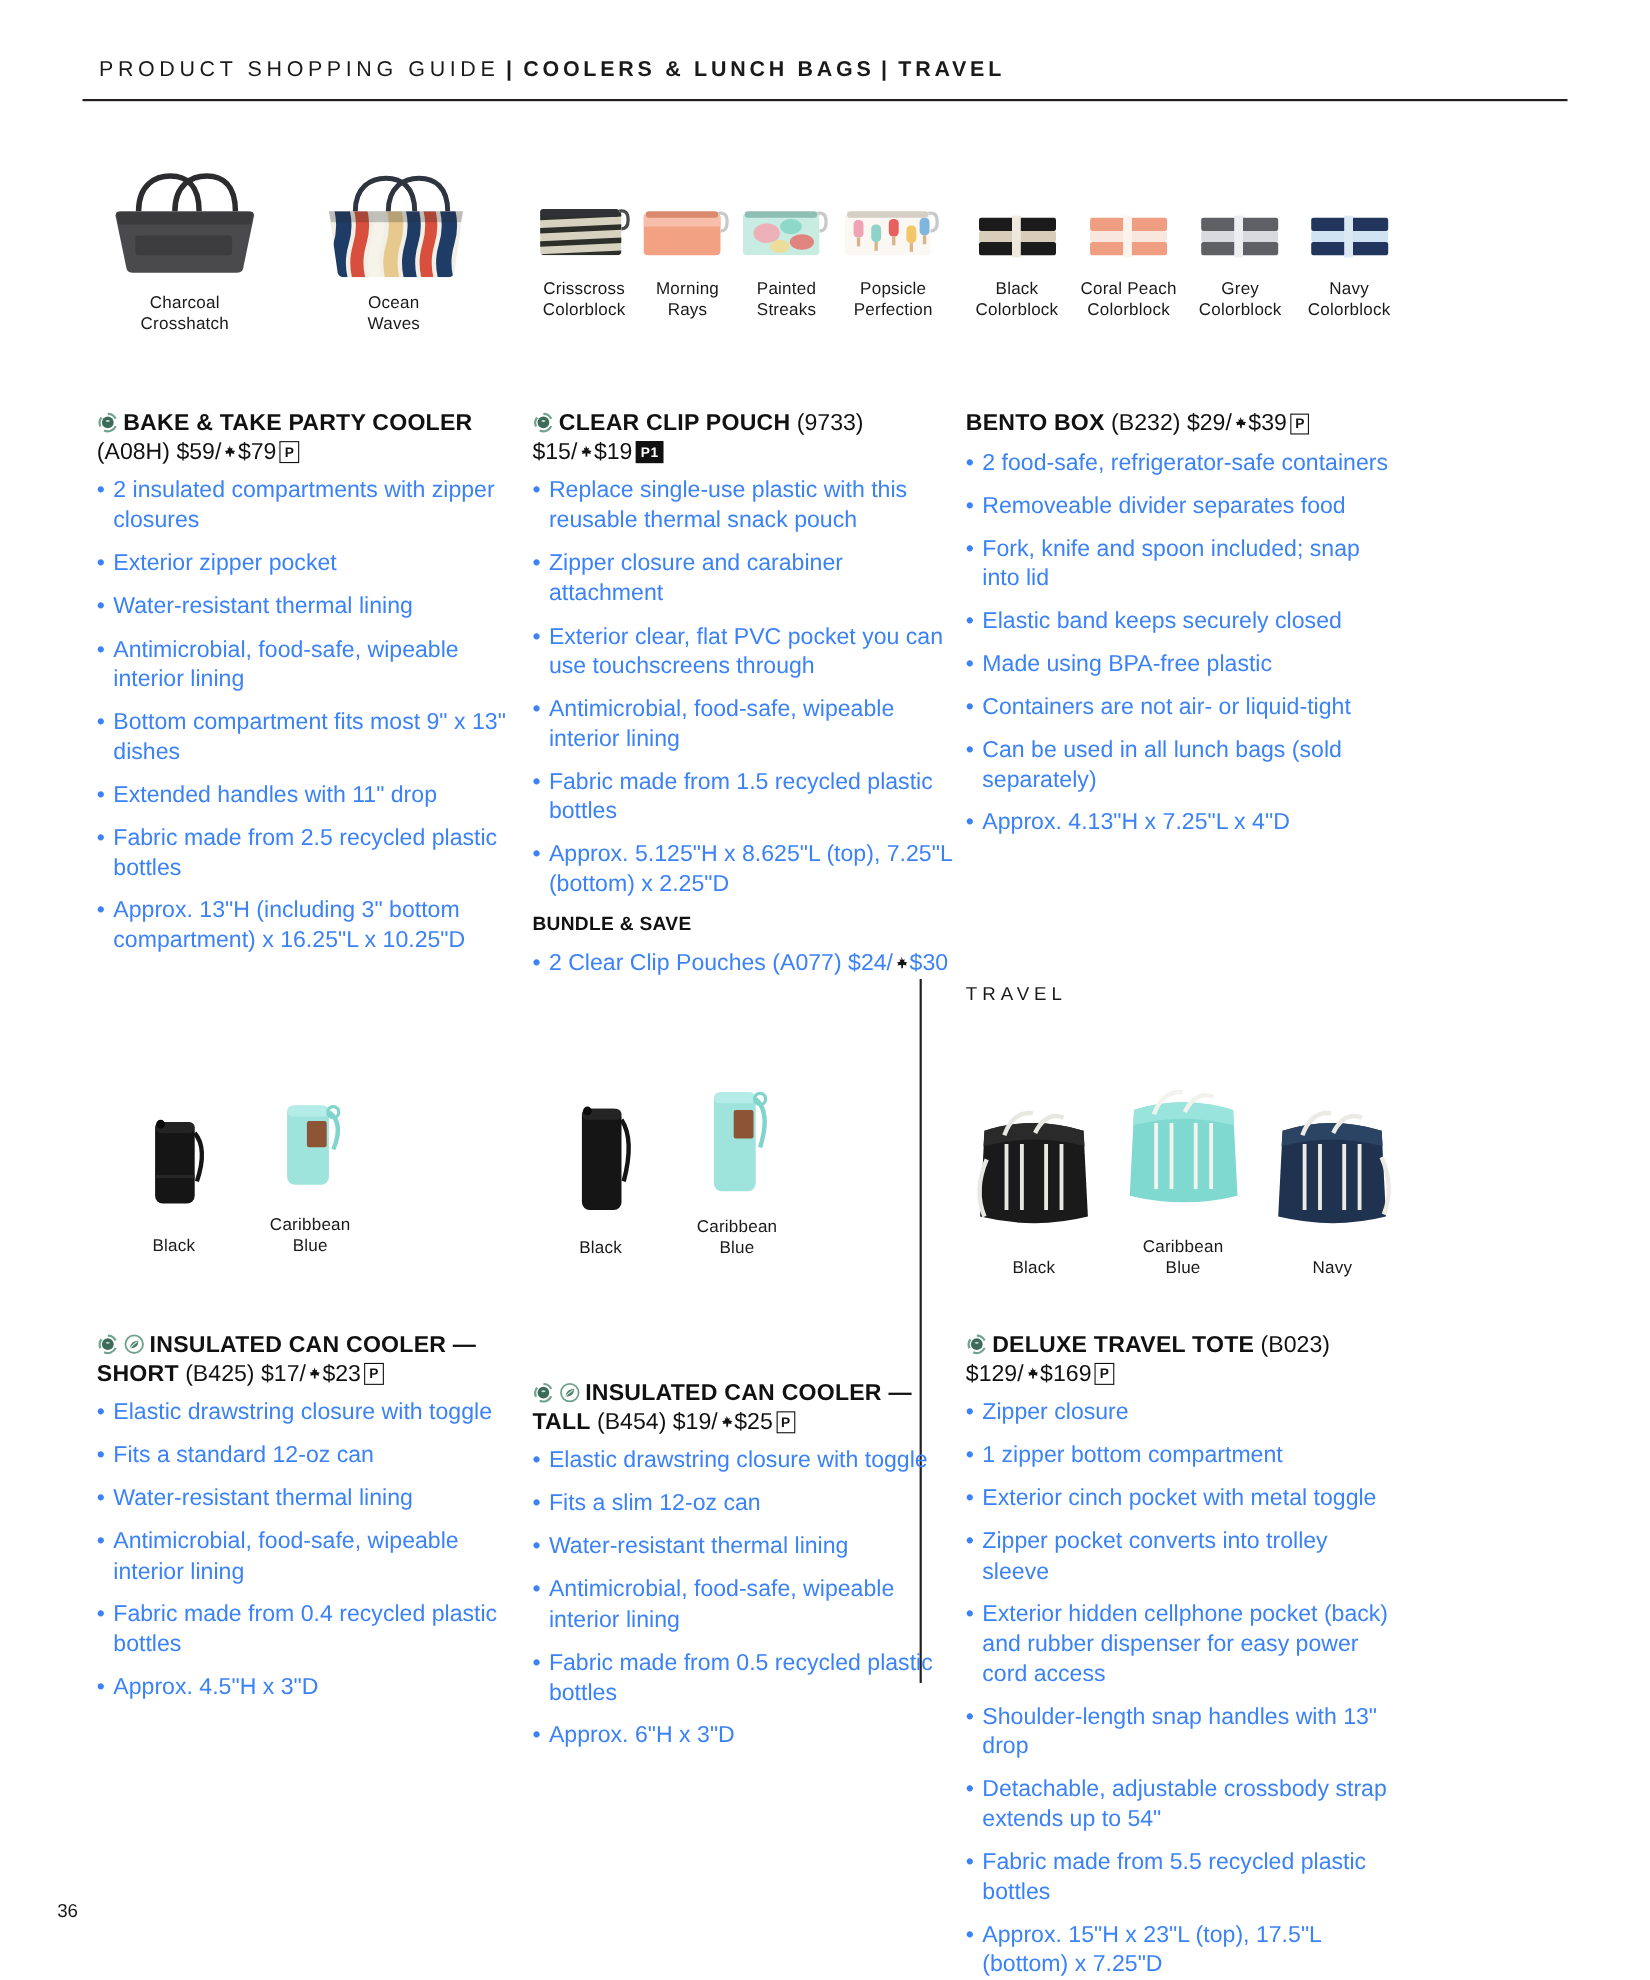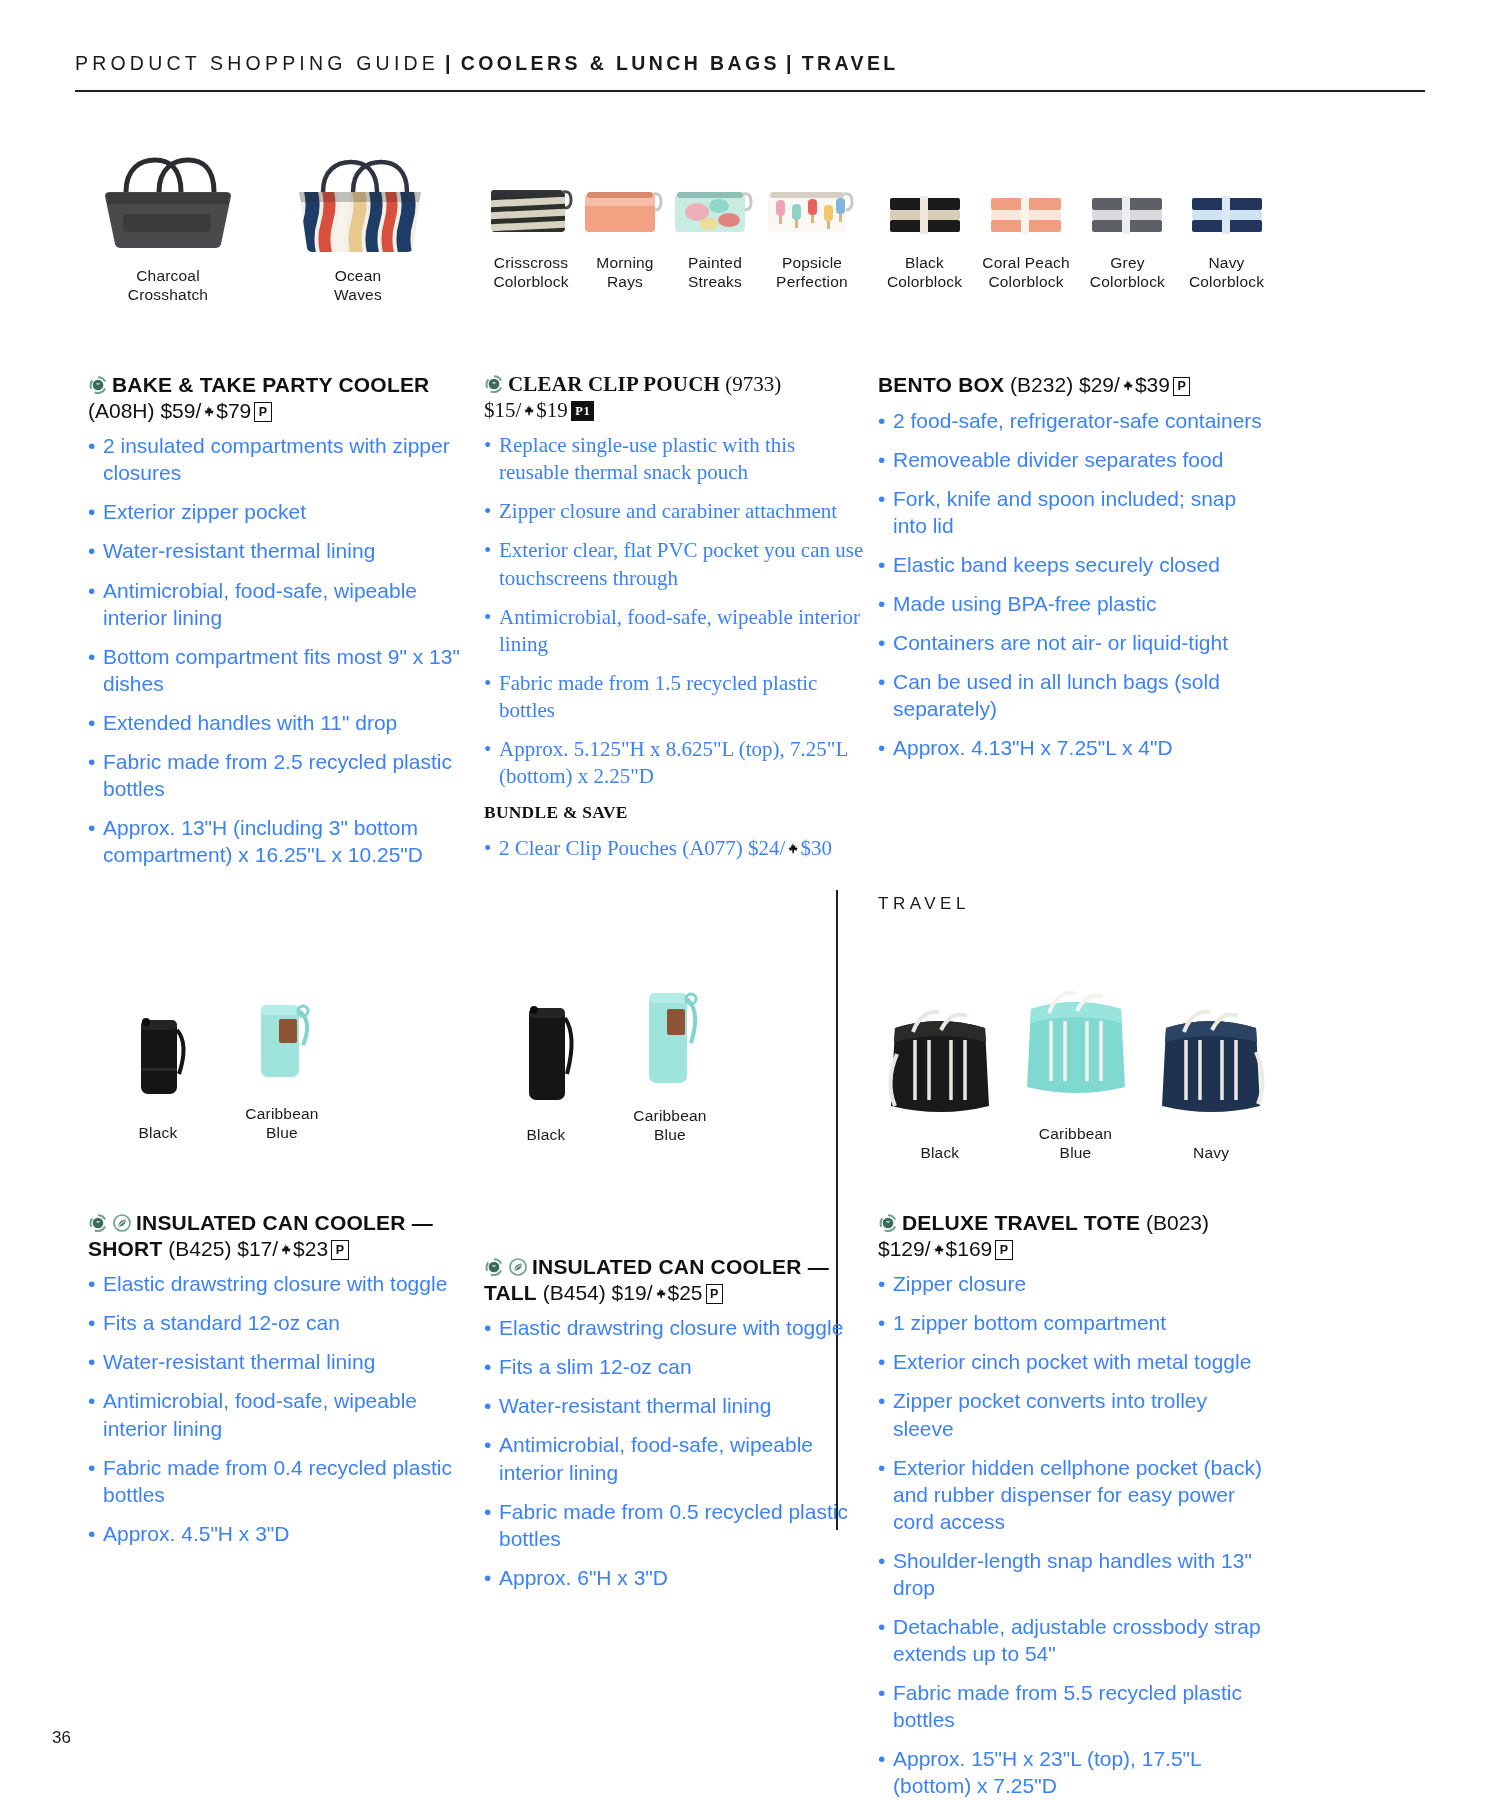--- a/index.html
+++ b/index.html
@@ -23,7 +23,7 @@
     white-space: nowrap;
     color: #1a1a1a;
   }
-  .hdr-light { font-weight: 400; }
+  .hdr-light { font-weight: 400; margin-left: 15px; }
   .hdr-bold  { font-weight: 800; letter-spacing: 3.4px; }
   .hdr-pipe  { font-weight: 800; padding: 0 6px; }
   .header-rule {

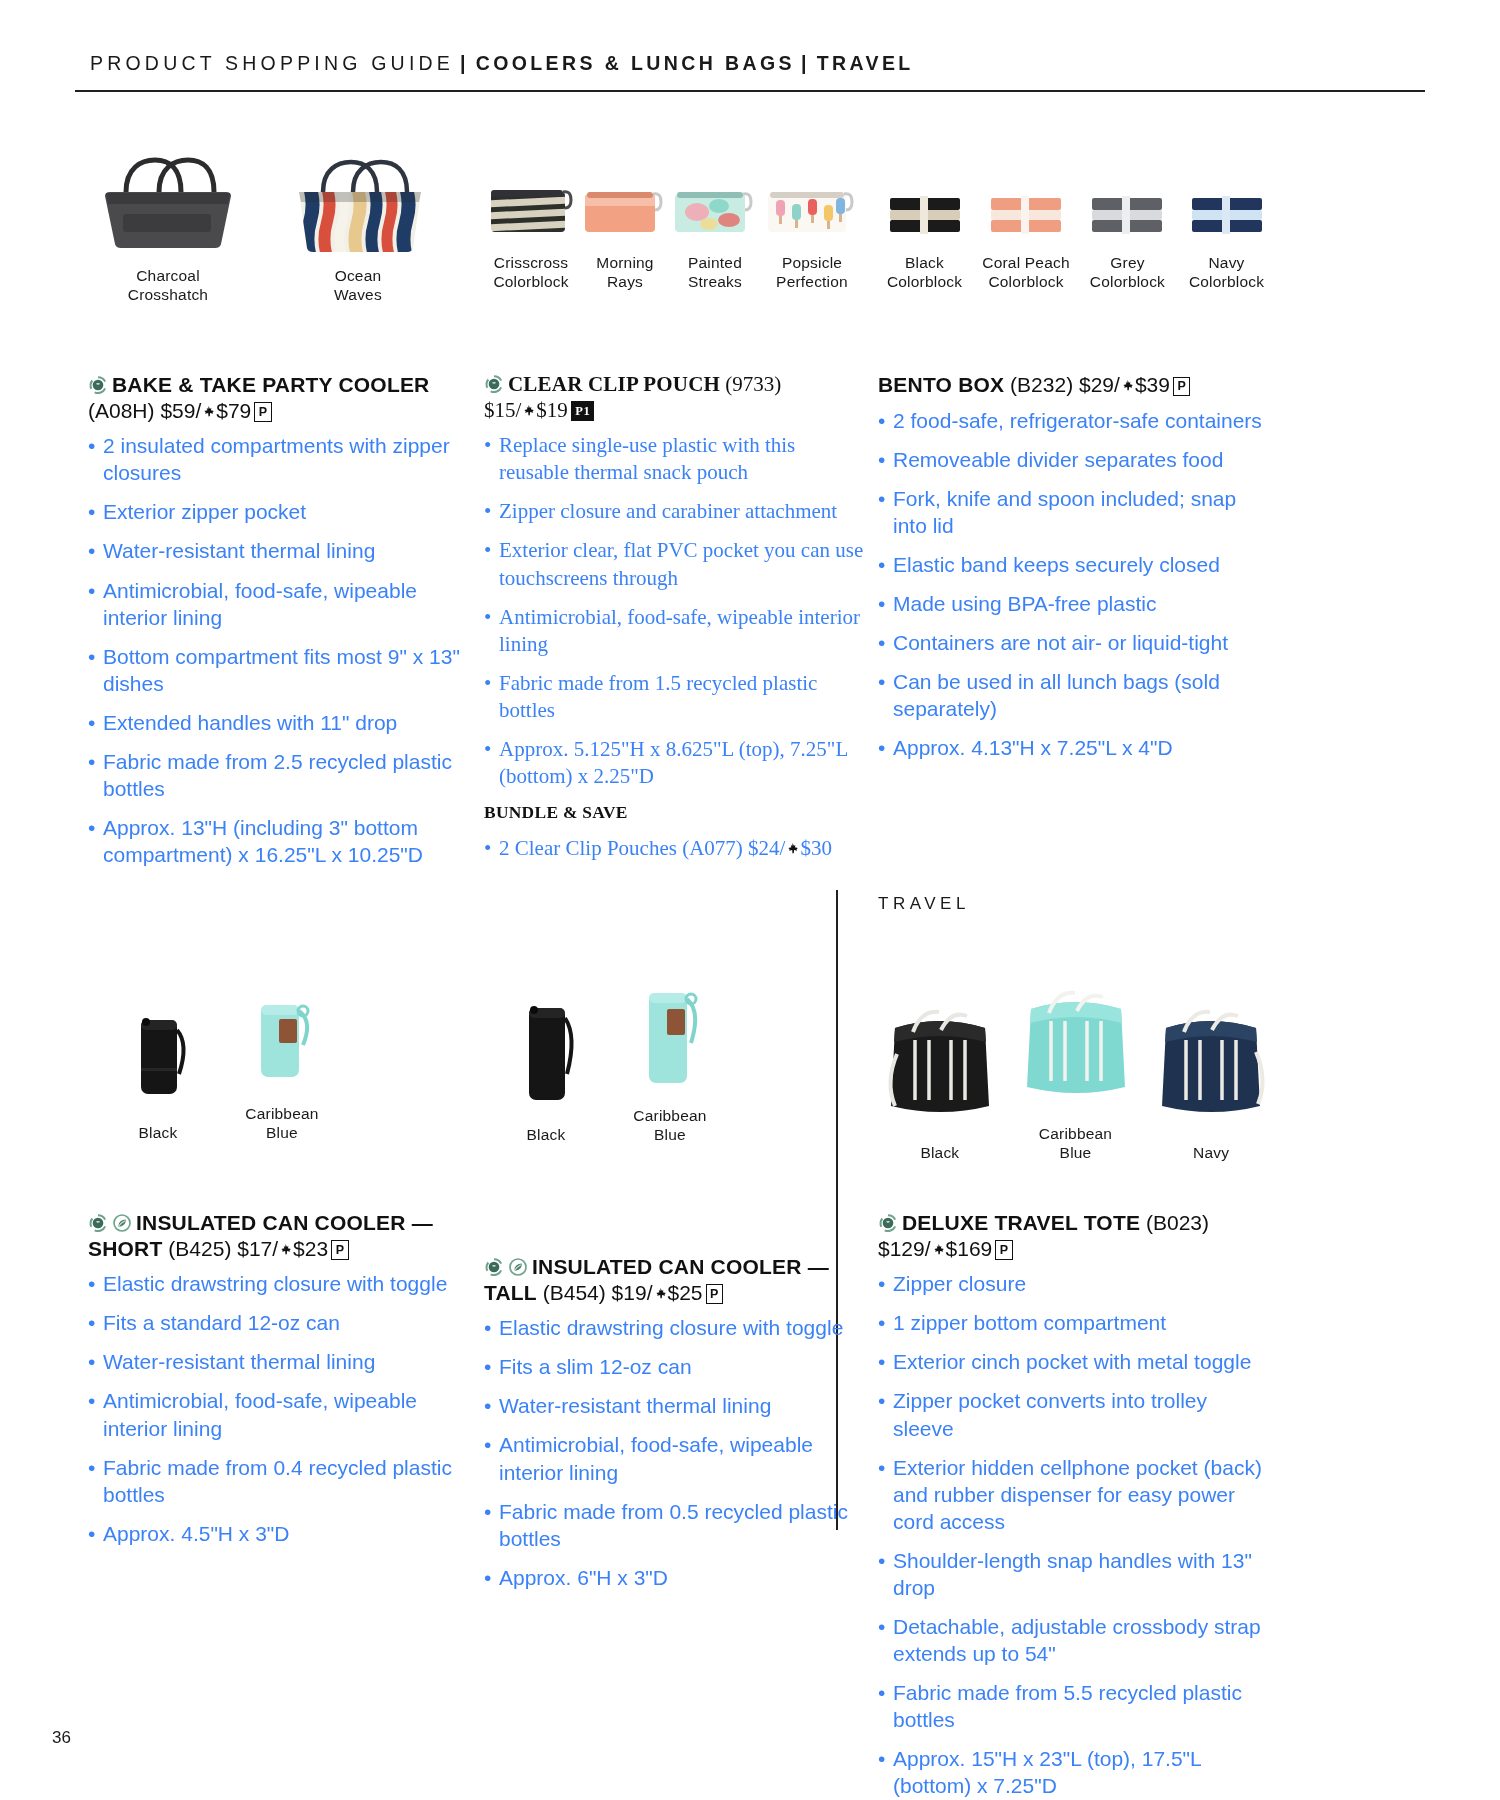--- a/index.html
+++ b/index.html
@@ -360,7 +360,7 @@
   </ul>
 </div>
 
-<div class="col col-2" style="top:372px;font-family:Liberation Serif, serif;">
+<div class="col col-2" style="top:372px;">
   <div class="prod-title">
     <span class="eco-icon">
       <svg width="20" height="20" viewBox="0 0 24 24">

